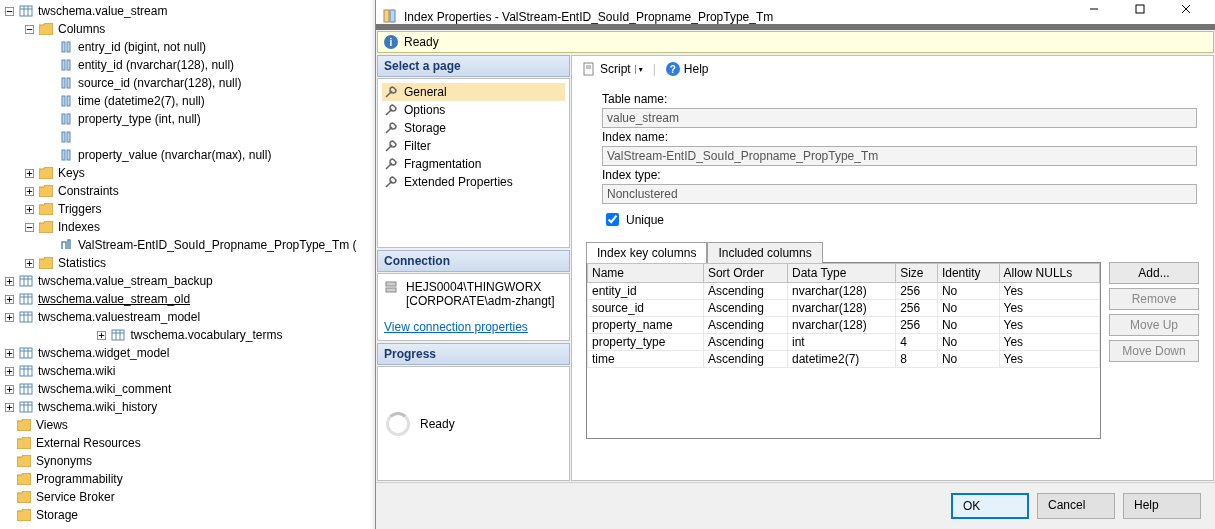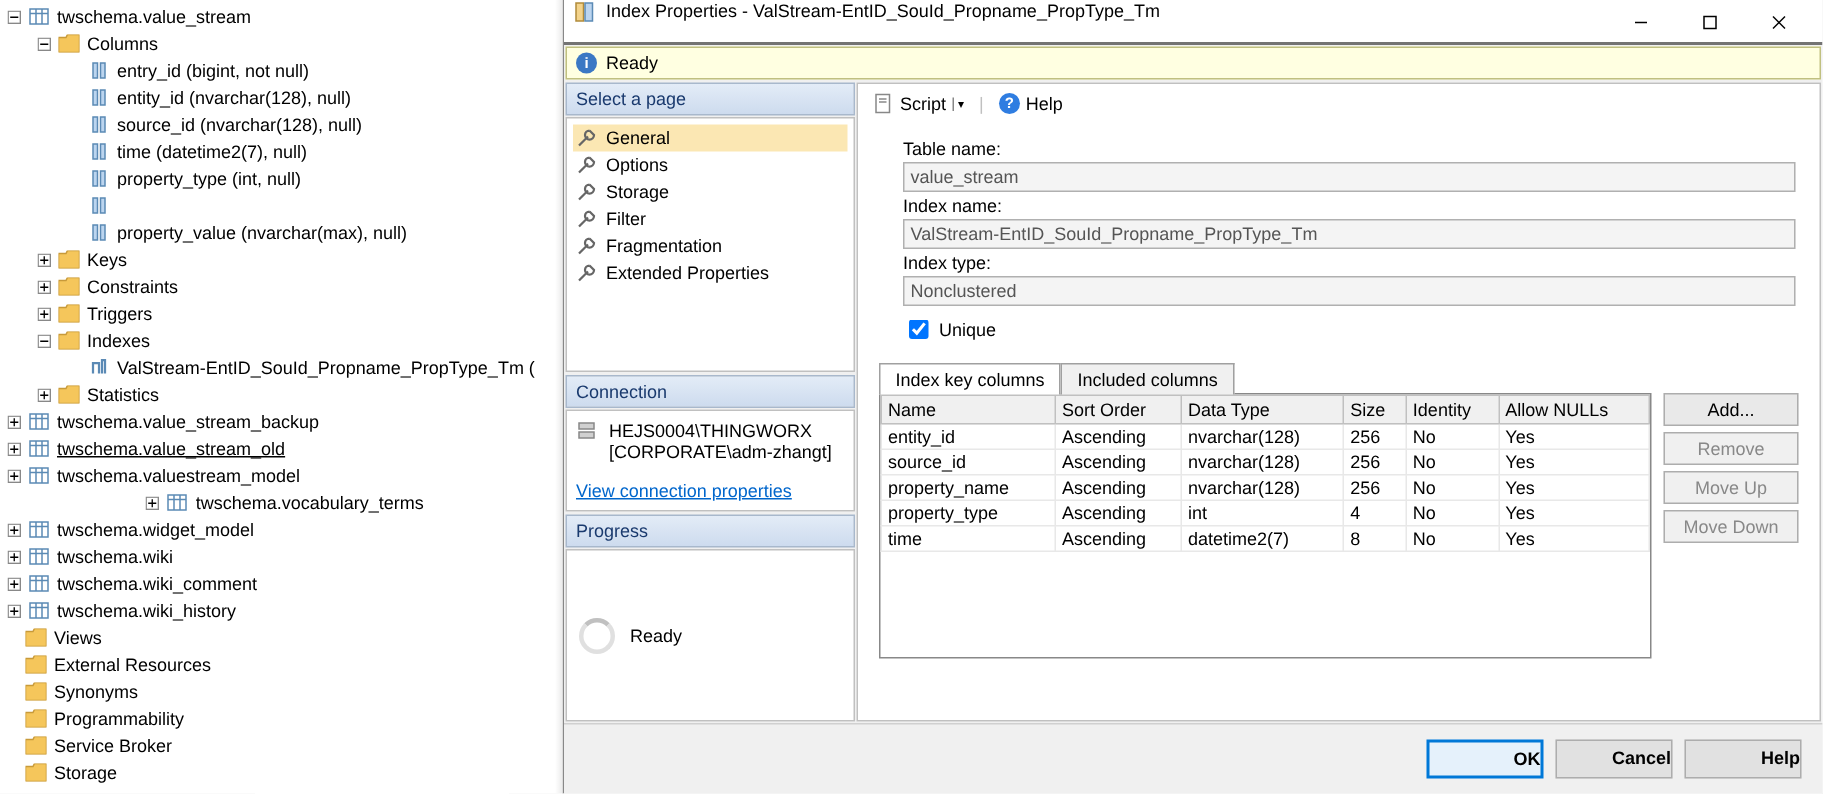--- a/index.html
+++ b/index.html
@@ -21,7 +21,7 @@
 .lbl { color:#000; }
 
 .dialog { flex:1; display:flex; flex-direction:column; height:529px; background:#f0f0f0; border-left:1px solid #888;}
-.titlebar { height:30px; background:#fff; display:flex; align-items:flex-start; padding:0 6px; border-bottom:2px solid #737373;}
+.titlebar { height:30px; background:#fff; display:flex; align-items:flex-end; padding:0 6px; border-bottom:6px solid #737373;}
 .titlebar .tico { width:16px;height:16px; margin-right:6px;}
 .titlebar .ttxt { flex:1; color:#000;}
 .winbtns { display:flex; gap:0; }

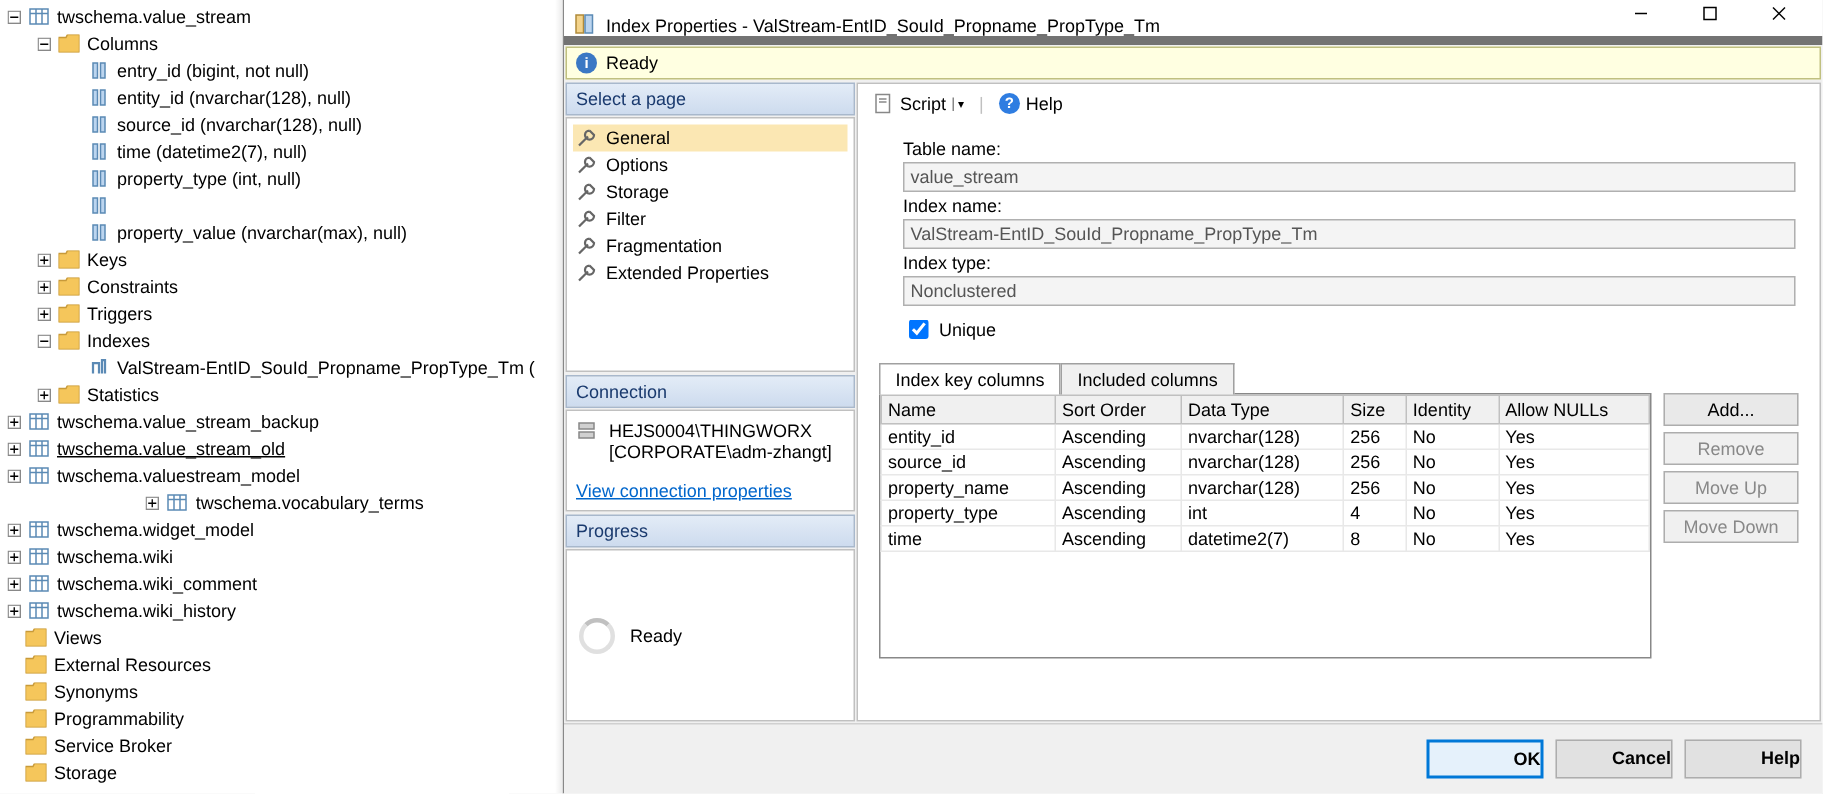--- a/index.html
+++ b/index.html
@@ -31,7 +31,7 @@
 .readybar .iico { width:14px;height:14px; border-radius:50%; background:#3b78c4; color:#fff; font-weight:bold; font-size:10px; display:flex;align-items:center;justify-content:center;}
 .dlgbody { flex:1; display:flex; overflow:hidden;}
 .leftcol { width:195px; display:flex; flex-direction:column; background:#f0f0f0;}
-.sect-h { background:linear-gradient(to bottom,#e3ecf7,#cddbee); border:1px solid #a8b8cc; padding:3px 6px; font-weight:normal; color:#1a3a6e; margin:1px;}
+.sect-h { background:linear-gradient(to bottom,#e3ecf7,#cddbee); border:1px solid #a8b8cc; padding:3px 6px; font-weight:bold; color:#1a3a6e; margin:1px;}
 .sect-body { background:#fff; border:1px solid #c0c0c0; margin:0 1px 1px 1px; padding:4px 4px; }
 .page-item { display:flex; align-items:center; gap:6px; padding:2px 2px; cursor:pointer;}
 .page-item.sel { background:#fbe7b3;}

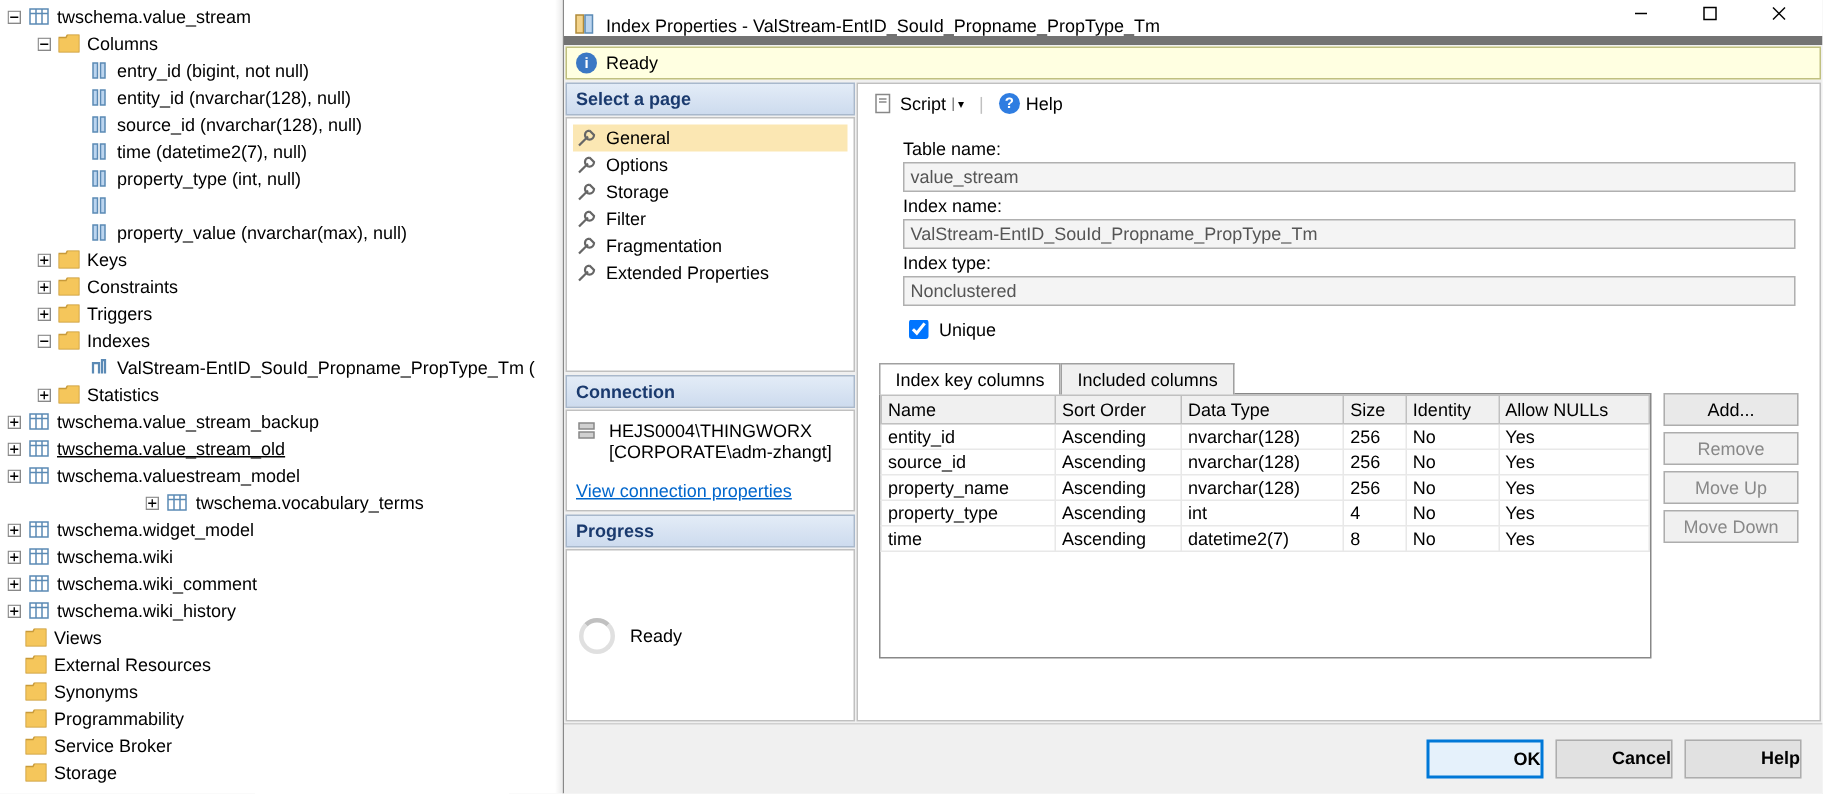--- a/index.html
+++ b/index.html
@@ -66,7 +66,7 @@
 .sbtn { border:1px solid #adadad; background:#e9e9e9; padding:3px 0; text-align:center; cursor:pointer;}
 .sbtn.dis { color:#888; background:#f0f0f0;}
 .dlgbtns { display:flex; justify-content:flex-end; gap:8px; padding:10px 14px; border-top:1px solid #d0d0d0; background:#f0f0f0;}
-.dbtn { width:78px; padding:4px 0; text-align:right; border:1px solid #adadad; background:#e1e1e1; cursor:pointer;font-weight:bold;}
+.dbtn { width:78px; padding:4px 10px; text-align:left; border:1px solid #adadad; background:#e1e1e1; cursor:pointer;}
 .dbtn.primary { border:2px solid #0078d7; background:#e5f1fb;}
 </style>
 </head>

